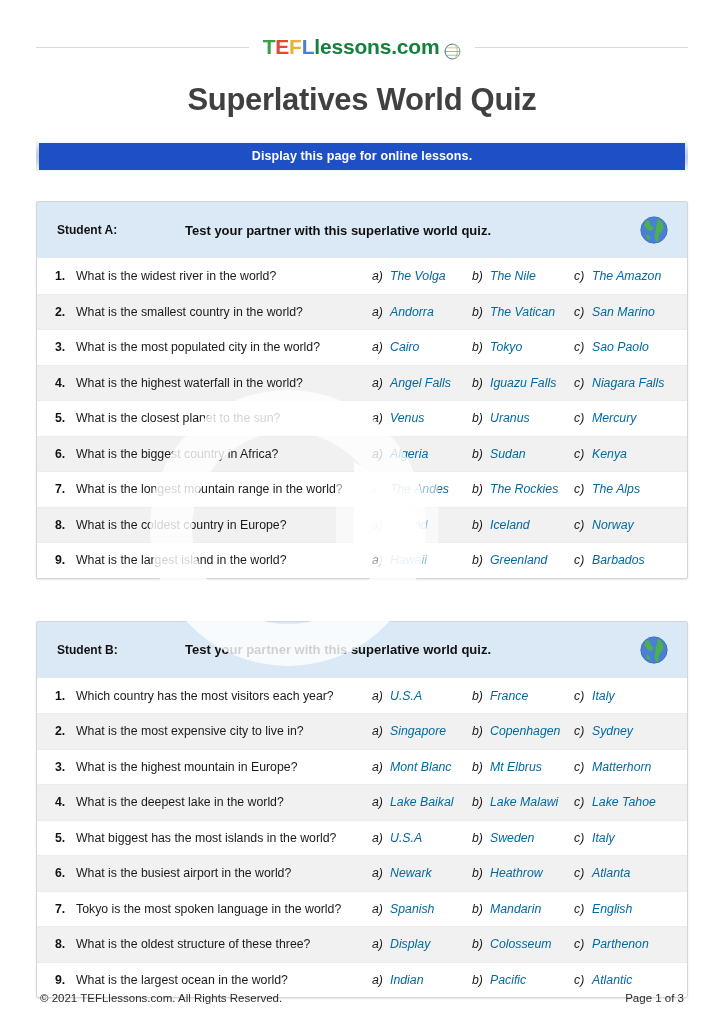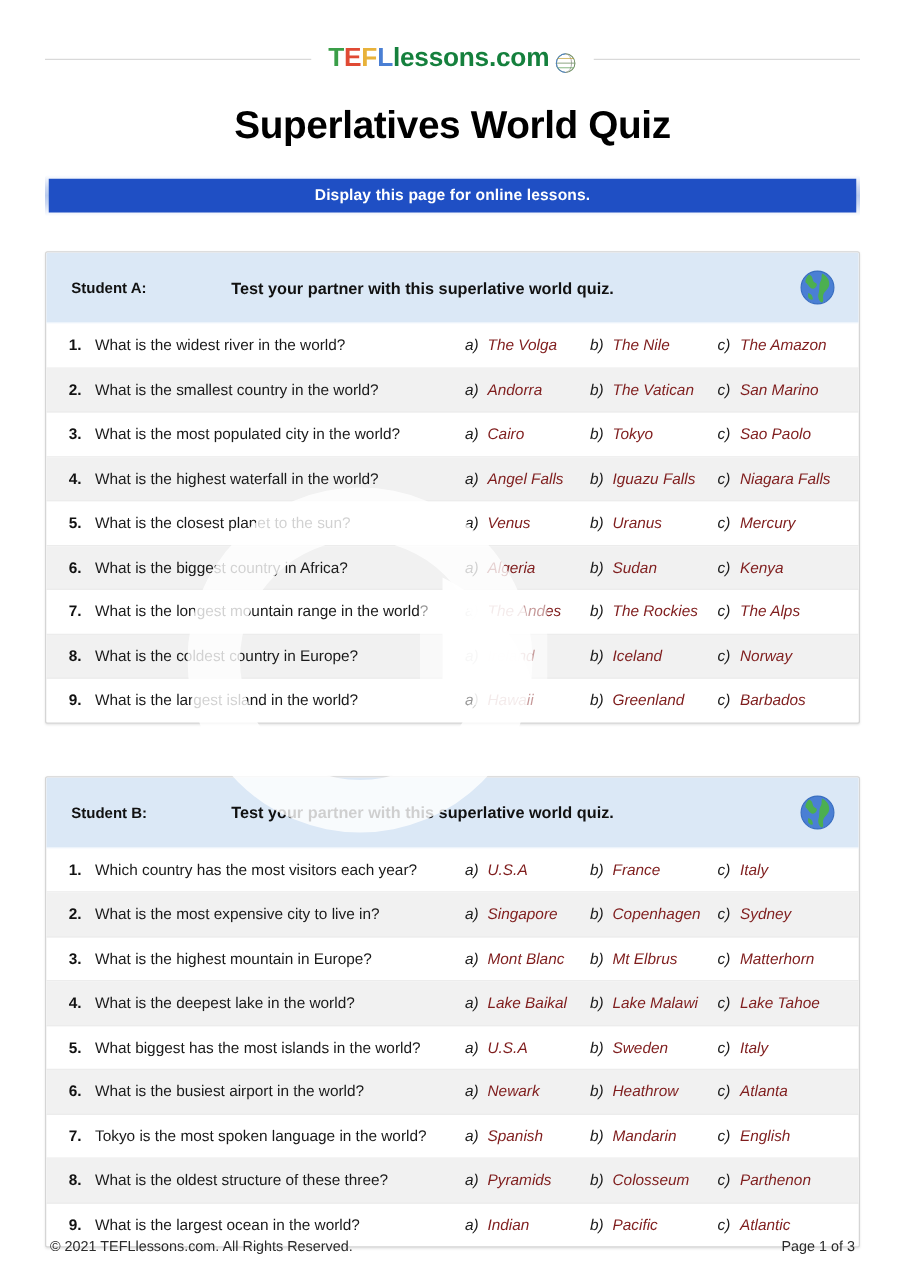--- a/index.html
+++ b/index.html
@@ -67,7 +67,7 @@
     text-align: center;
     font-size: 31px;
     font-weight: bold;
-    color: #000000;
+    color: #404040;
     letter-spacing: -0.3px;
     margin-top: 18px;
     margin-bottom: 0;

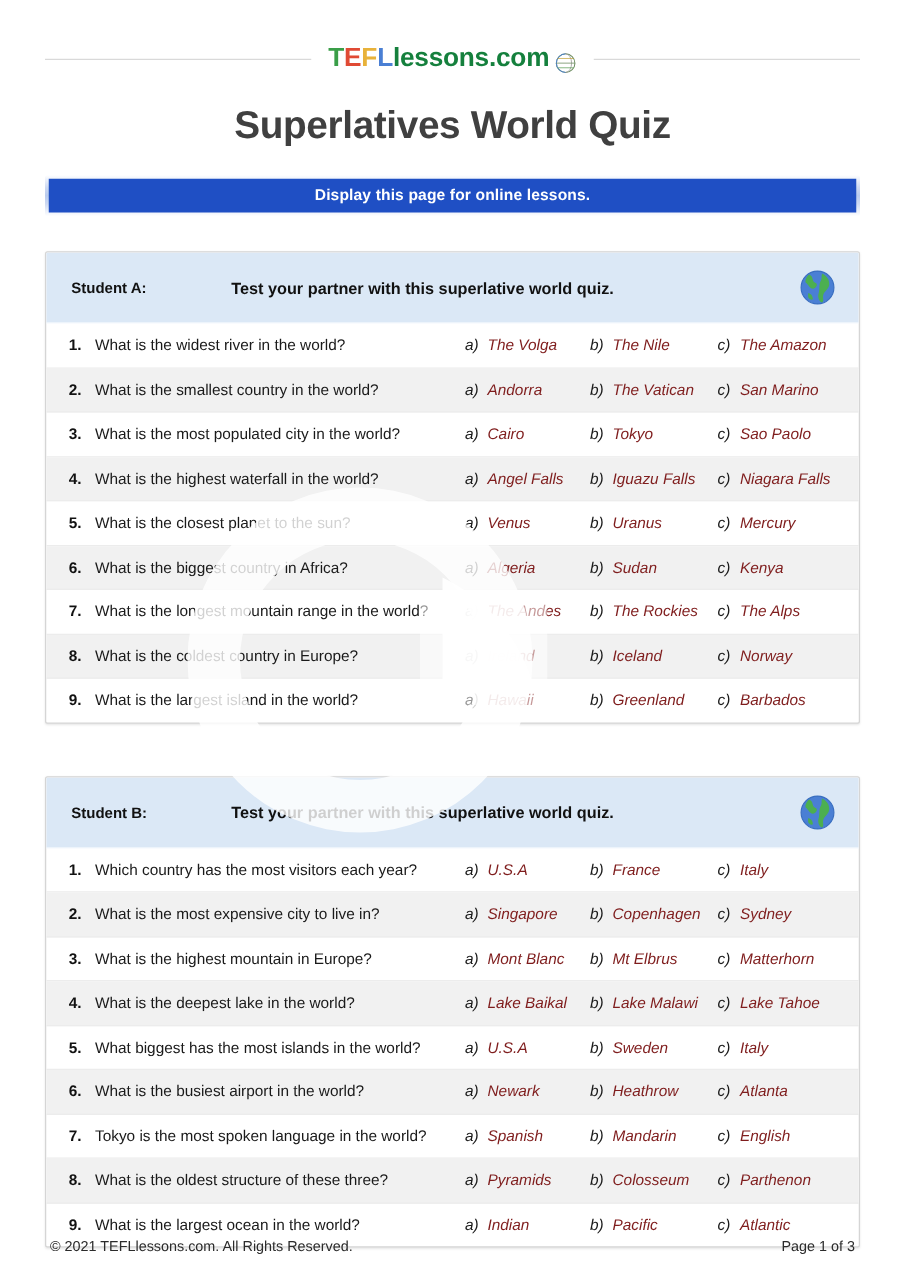--- a/index.html
+++ b/index.html
@@ -168,7 +168,7 @@
   }
   .opt .val {
     font-style: italic;
-    color: #7f1d1d;
+    color: #0369a1;
   }
   .opt.a { width: 100px; }
   .opt.b { width: 102px; }

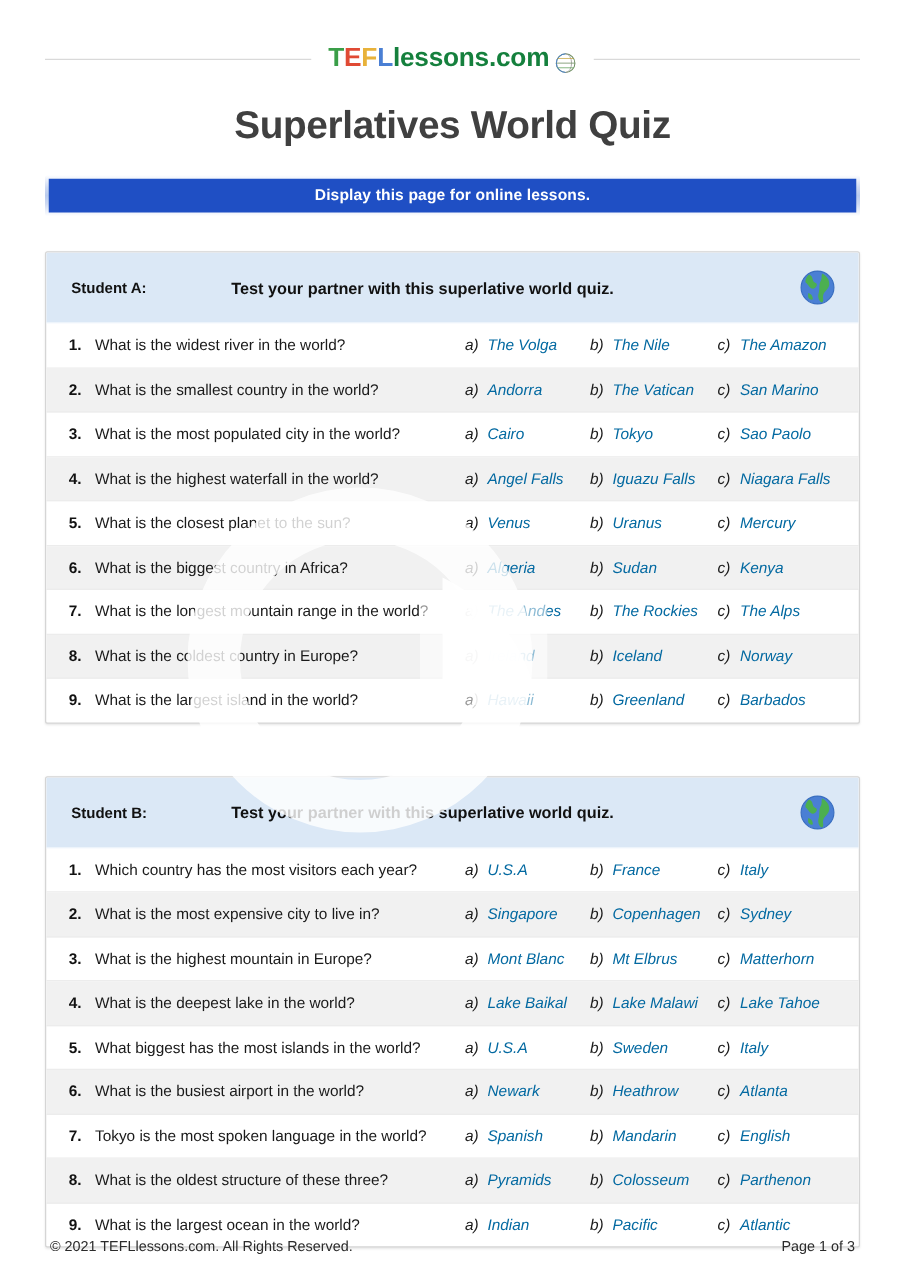--- a/index.html
+++ b/index.html
@@ -525,7 +525,7 @@
         <span class="qtext">What is the oldest structure of these three?</span>
         <span class="opt a">
             <span class="letter">a)</span>
-            <span class="val">Pyramids</span>
+            <span class="val">Display</span>
           </span>
         <span class="opt b">
             <span class="letter">b)</span>

